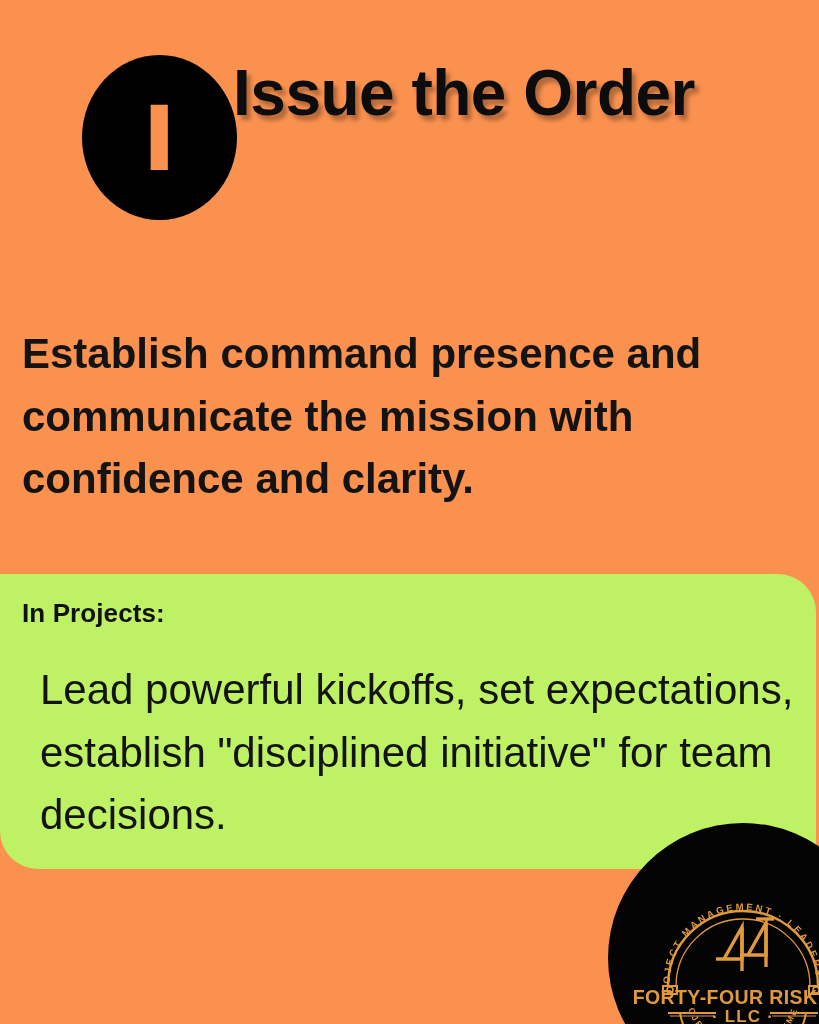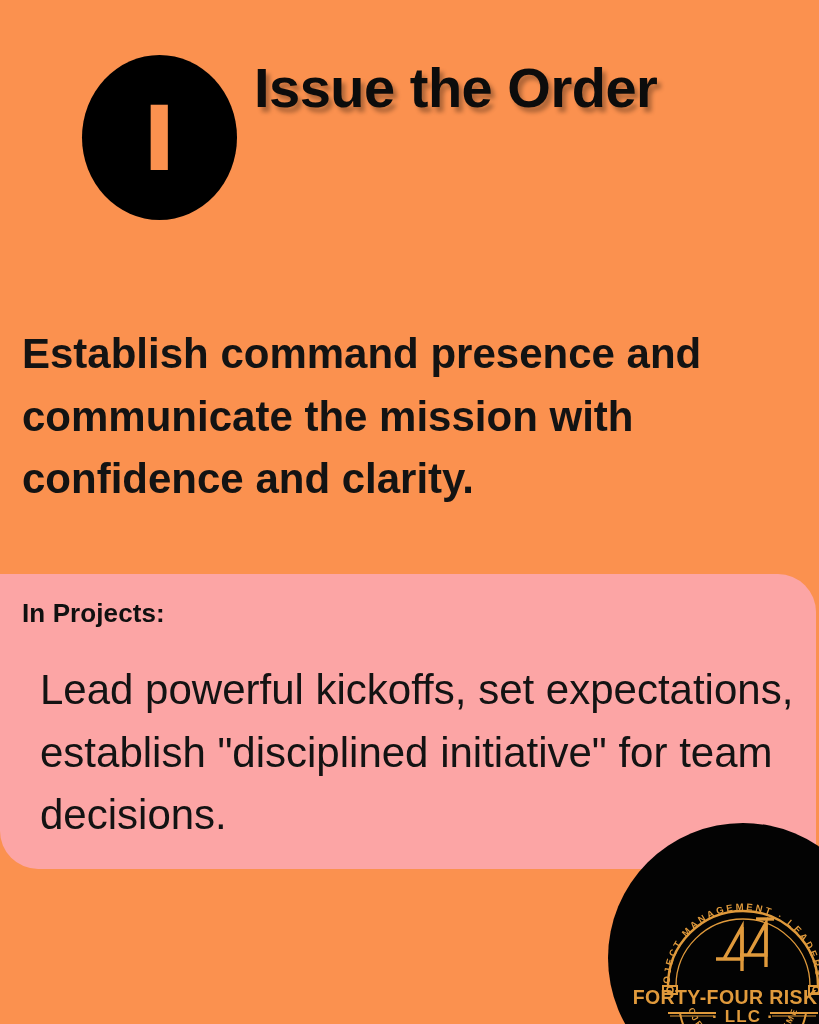--- a/index.html
+++ b/index.html
@@ -56,10 +56,10 @@
 
   #title {
     position:absolute;
-    left:254px;
+    left:233px;
     top:50px;
     width:540px;
-    font-size:56px;
+    font-size:64px;
     font-weight:700;
     line-height:1.35;
     color:#0c0c0c;

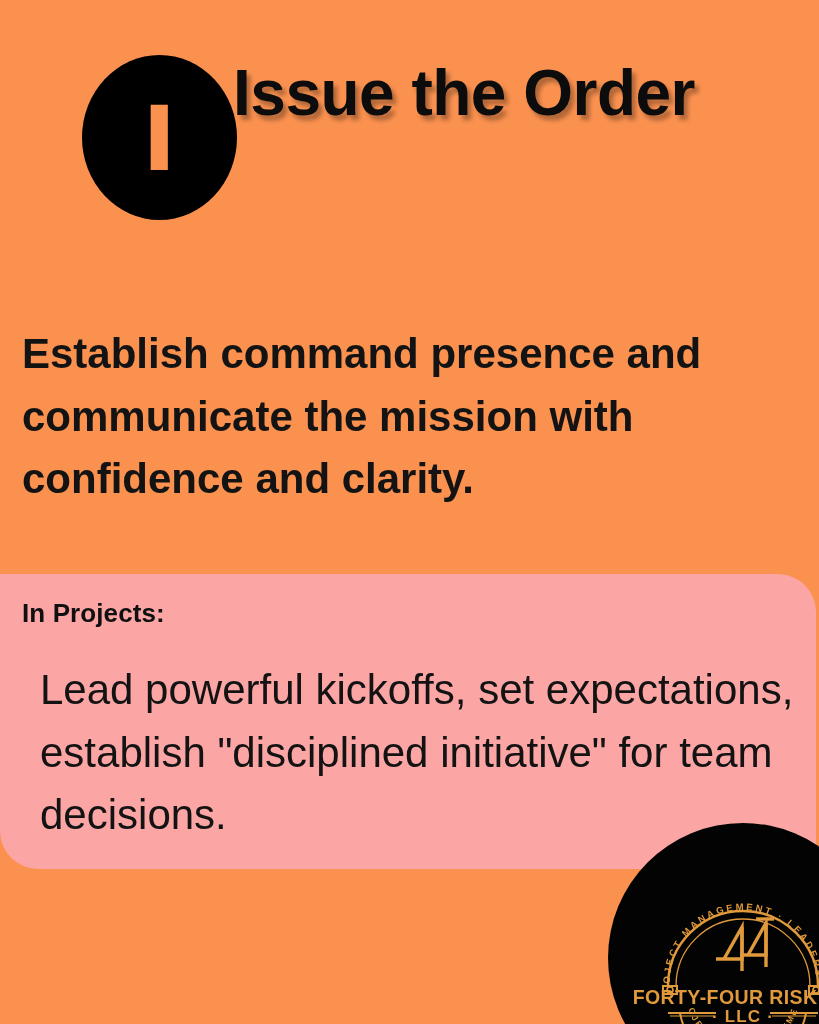--- a/index.html
+++ b/index.html
@@ -86,7 +86,7 @@
     top:574px;
     width:816px;
     height:295px;
-    background:#fca5a5;
+    background:#bef264;
     border-radius:0 38px 0 38px;
   }
 

